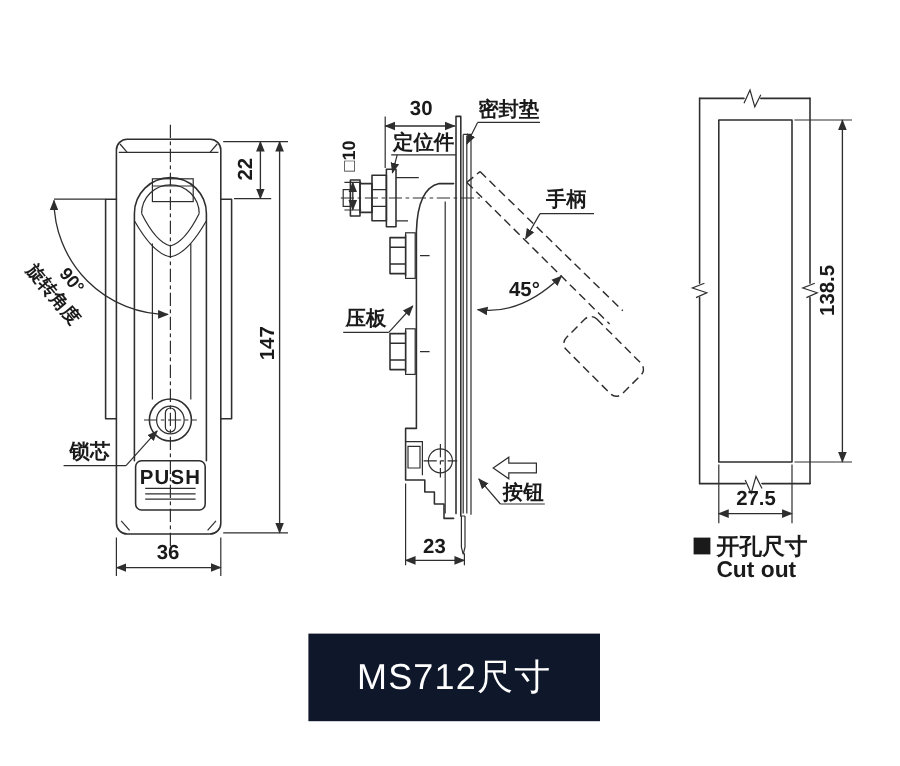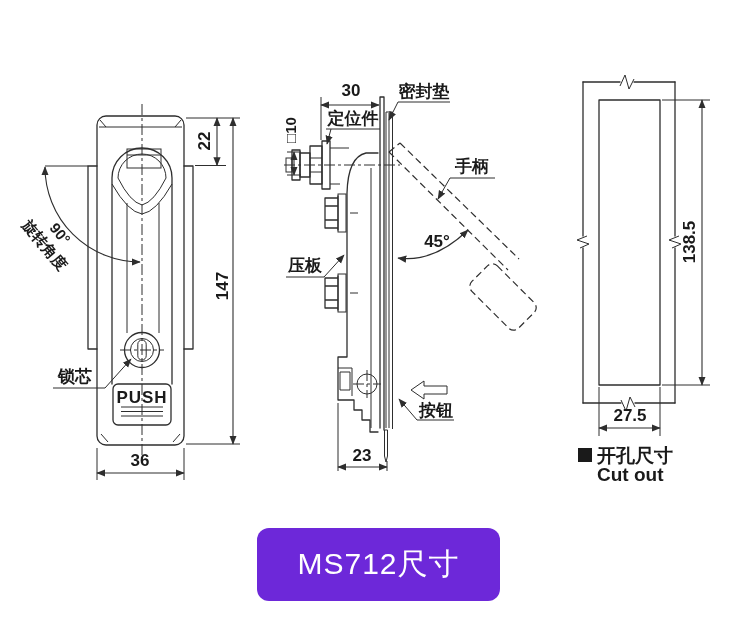--- a/index.html
+++ b/index.html
@@ -14,9 +14,9 @@
   .dimtxt{font-family:"Liberation Sans",sans-serif;font-weight:bold;font-size:17px;fill:#1a1a1a;}
   .cntxt{font-family:"Liberation Sans",sans-serif;font-weight:bold;font-size:17px;fill:#1a1a1a;}
   .smtxt{font-family:"Liberation Sans",sans-serif;font-weight:bold;font-size:15px;fill:#1a1a1a;}
-  #banner{position:absolute;left:257px;top:528px;width:243px;height:73px;background:#6d28d9;
+  #banner{position:absolute;left:257px;top:528px;width:243px;height:73px;background:#0f172a;
           display:flex;align-items:center;justify-content:center;color:#ffffff;
-          font-size:30px;letter-spacing:1px;border-radius:12px;}
+          font-size:30px;letter-spacing:1px;}
 </style>
 </head>
 <body>

